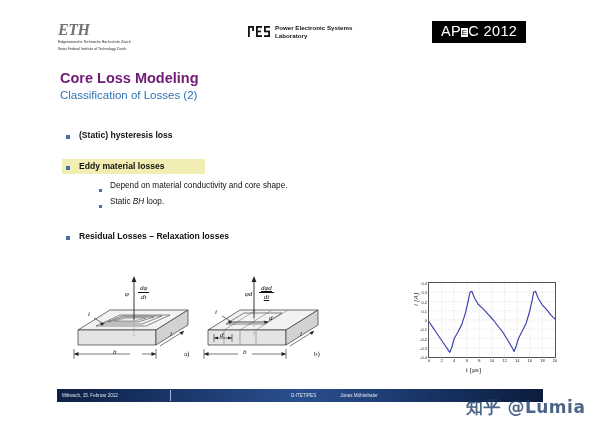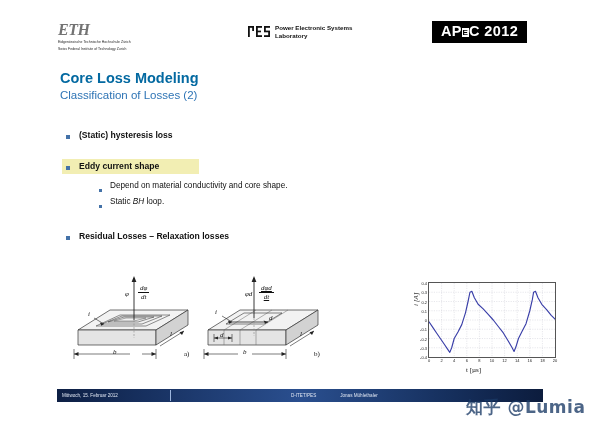--- a/index.html
+++ b/index.html
@@ -23,7 +23,7 @@
 
   .apec-logo{position:absolute;left:432px;top:21px;background:#000;
              padding:3px 9px 4px 9px;}
-  .apec-text{color:#fff;font-weight:bold;font-size:14.5px;letter-spacing:0.4px;line-height:1;
+  .apec-text{color:#fff;font-weight:normal;font-size:14.5px;letter-spacing:0.4px;line-height:1;
              white-space:nowrap;}
   .apec-text .sq{display:inline-block;width:7px;height:9px;background:#fff;color:#000;
                  text-align:center;line-height:9px;font-size:8px;vertical-align:1px;}

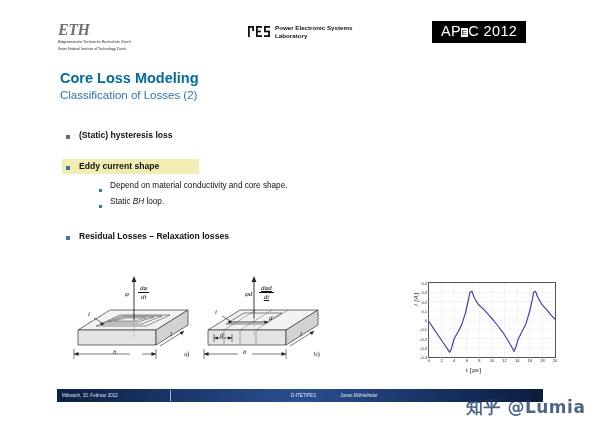--- a/index.html
+++ b/index.html
@@ -30,7 +30,7 @@
 
   
   .titlewrap{position:absolute;left:60px;top:70px;}
-  .title-main{font-size:14.5px;font-weight:bold;color:#0369a1;line-height:1.15;text-align:right;}
+  .title-main{font-size:14.5px;font-weight:bold;color:#701a75;line-height:1.15;text-align:right;}
   .title-sub{font-size:11.5px;color:#2e74b5;line-height:1.25;margin-top:1px;}
 
   

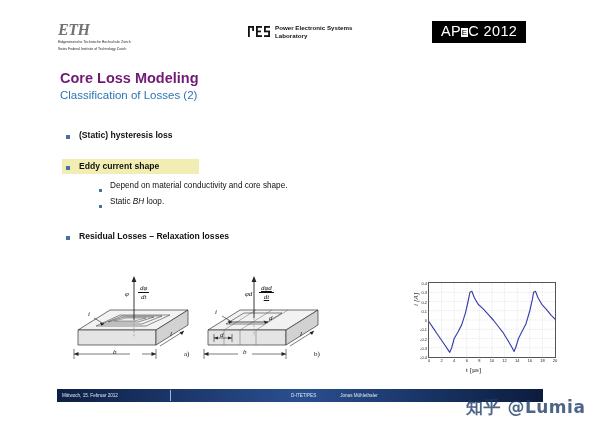--- a/index.html
+++ b/index.html
@@ -142,7 +142,7 @@
     <div class="hl">
       <div class="b1">
         <span class="mk"></span>
-        <span class="tx">Eddy current shape</span>
+        <span class="tx">Eddy material losses</span>
       </div>
     </div>
 

